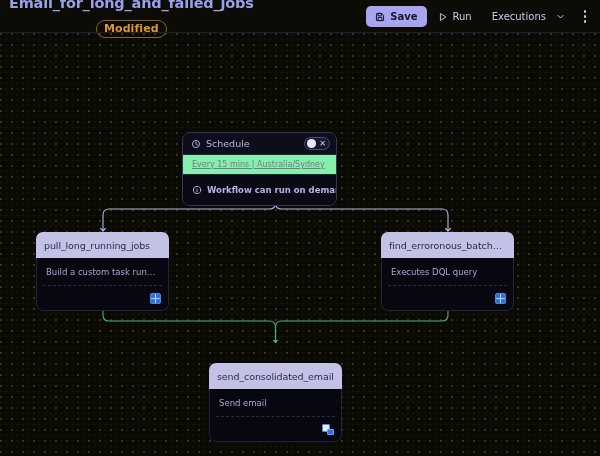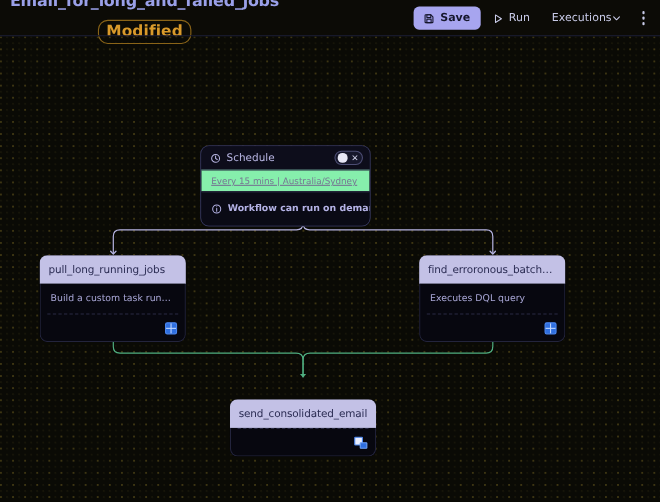--- a/index.html
+++ b/index.html
@@ -97,7 +97,7 @@
   #save-button svg { stroke: #15162c; }
   .tb-btn svg { display: block; }
 
-  #executions-button { gap: 0; }
+  #executions-button { gap: 10px; }
 
   #kebab-button {
     width: 18px;

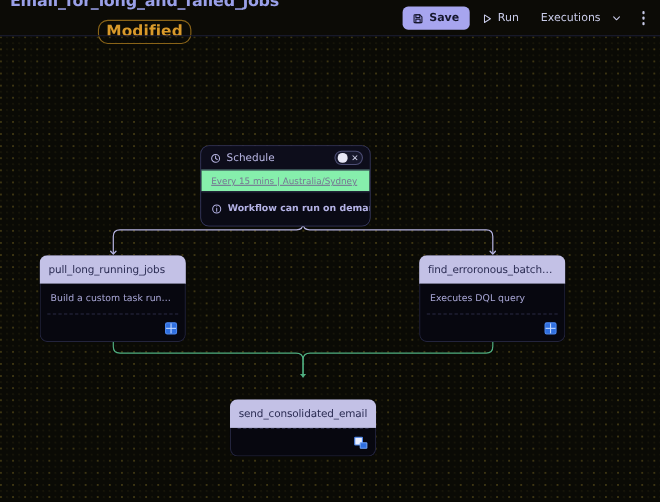--- a/index.html
+++ b/index.html
@@ -53,7 +53,7 @@
     white-space: nowrap;
   }
   #modified-badge {
-    font-size: 14px;
+    font-size: 11px;
     font-weight: bold;
     color: #d99a2b;
     border: 1px solid #8a6418;

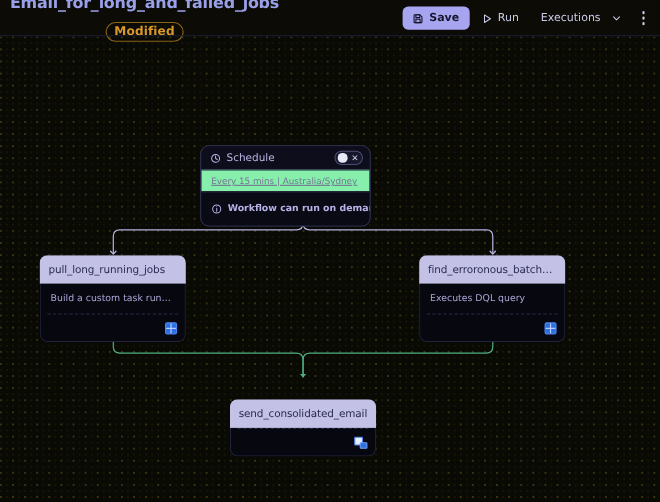--- a/index.html
+++ b/index.html
@@ -442,6 +442,7 @@
         <span class="node-title">send_consolidated_email</span>
       </div>
       <div class="node-body">
+        <div class="node-desc">Send email</div>
         <div class="node-sep"></div>
         <div class="node-foot">
           <span class="icon-mail">

